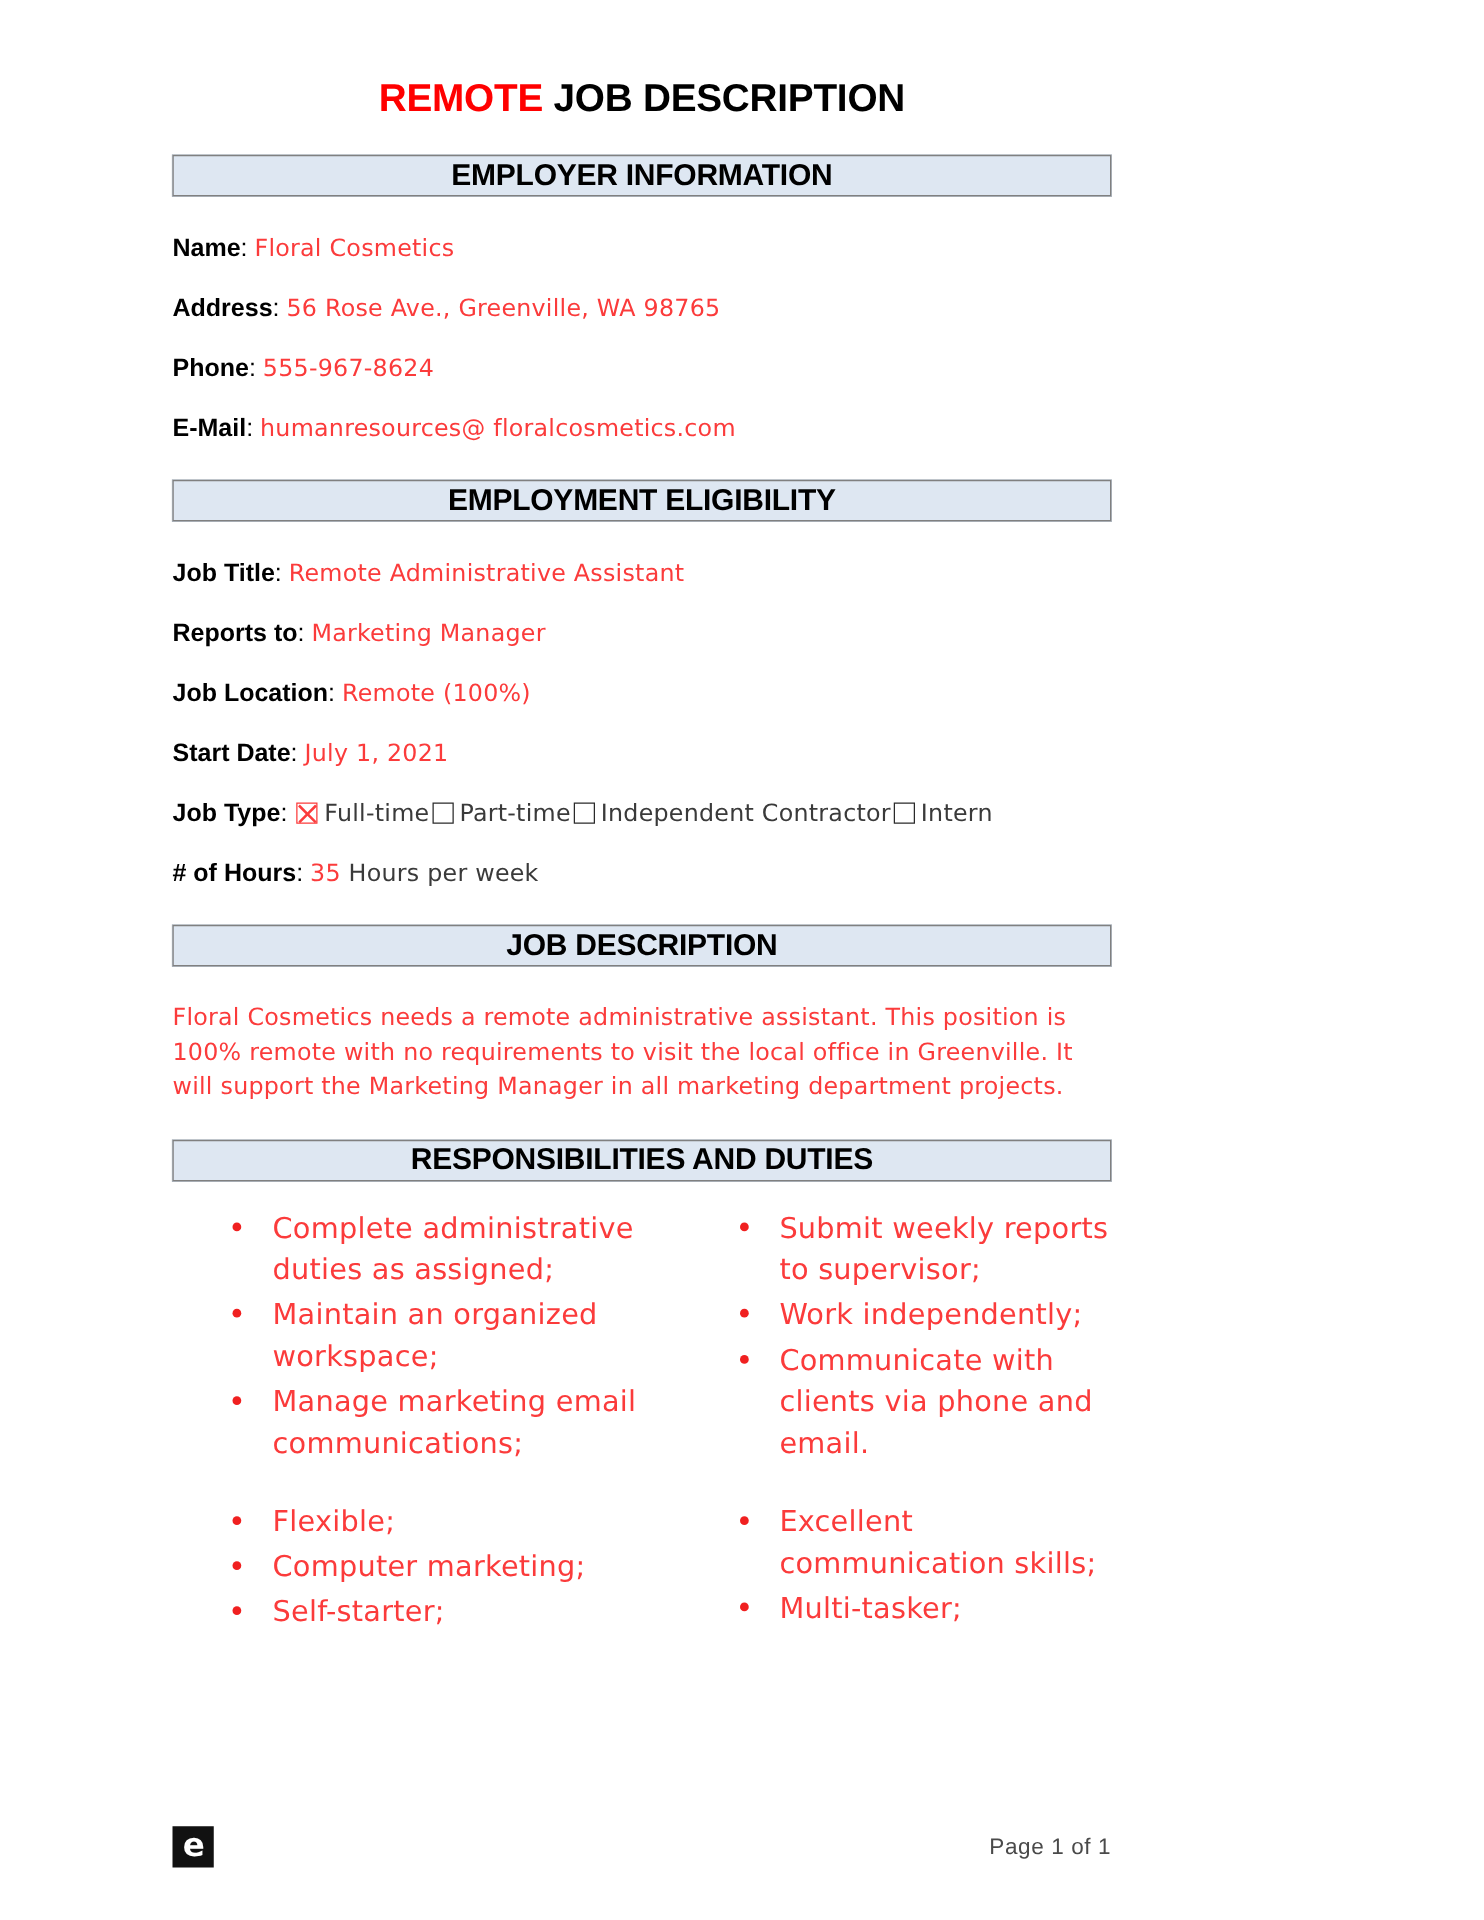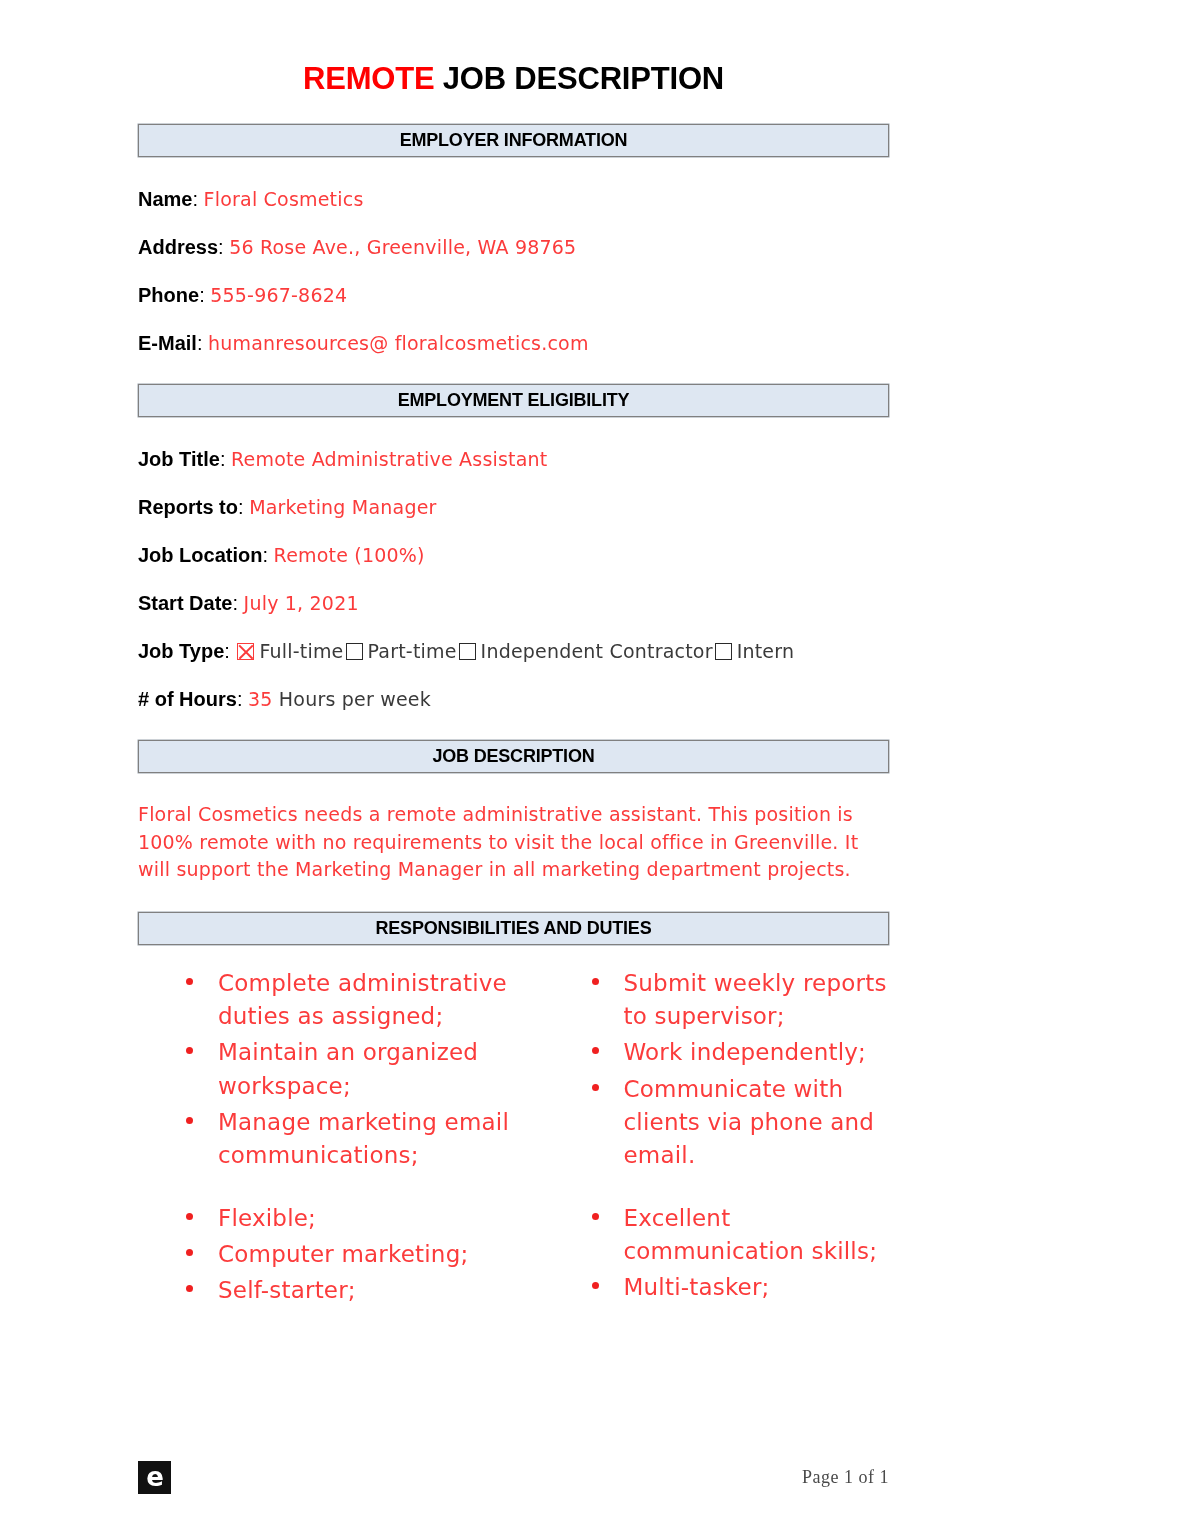--- a/index.html
+++ b/index.html
@@ -50,7 +50,7 @@
     box-sizing: border-box;
   }
   .section-bar .bar-text {
-    font-size: 18px;
+    font-size: 24px;
     font-weight: bold;
     color: #000000;
     letter-spacing: -0.2px;

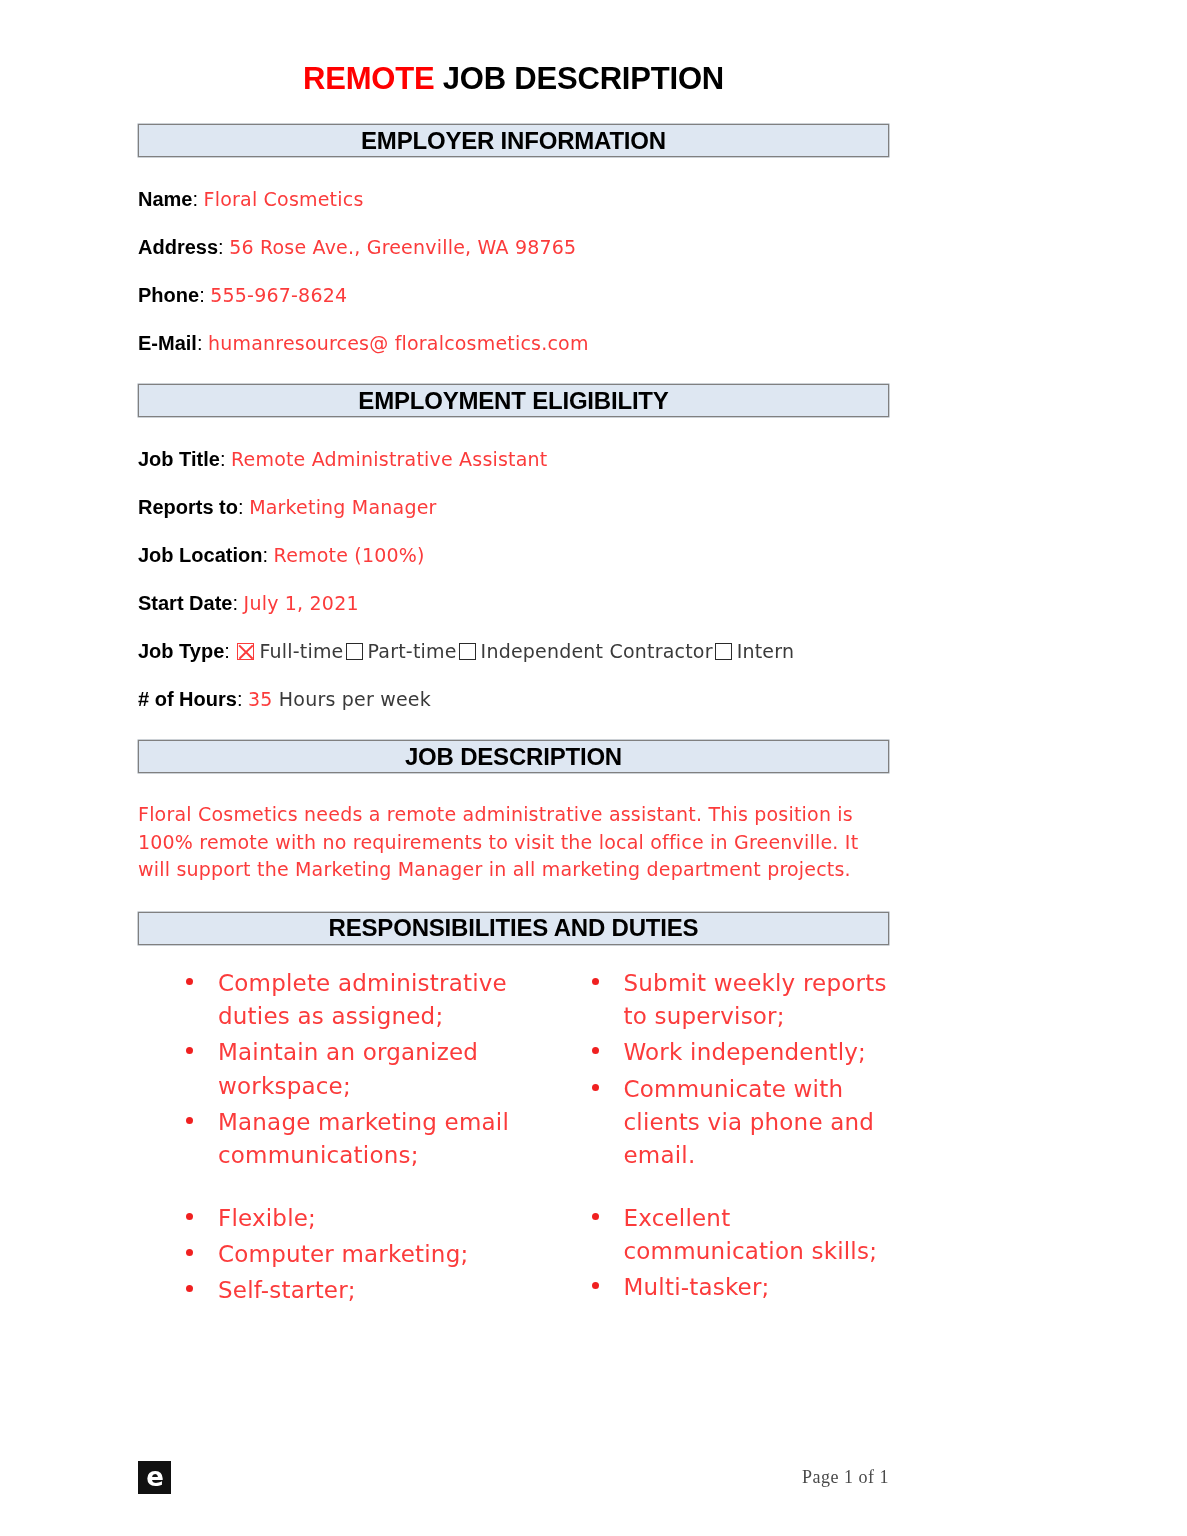--- a/index.html
+++ b/index.html
@@ -184,7 +184,7 @@
     letter-spacing: -1px;
   }
   .page-num {
-    font-family: Liberation Serif, serif;
+    font-family: Liberation Sans, sans-serif;
     font-size: 18px;
     color: #4a4a4a;
     letter-spacing: 0.5px;

